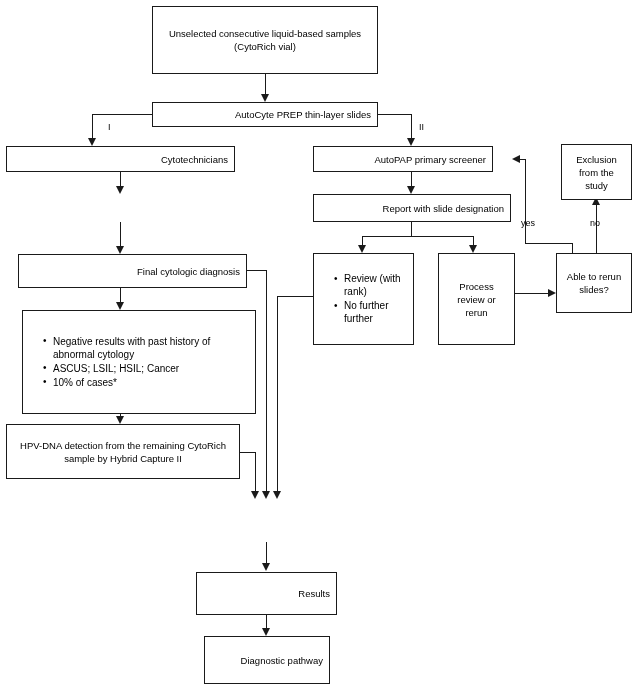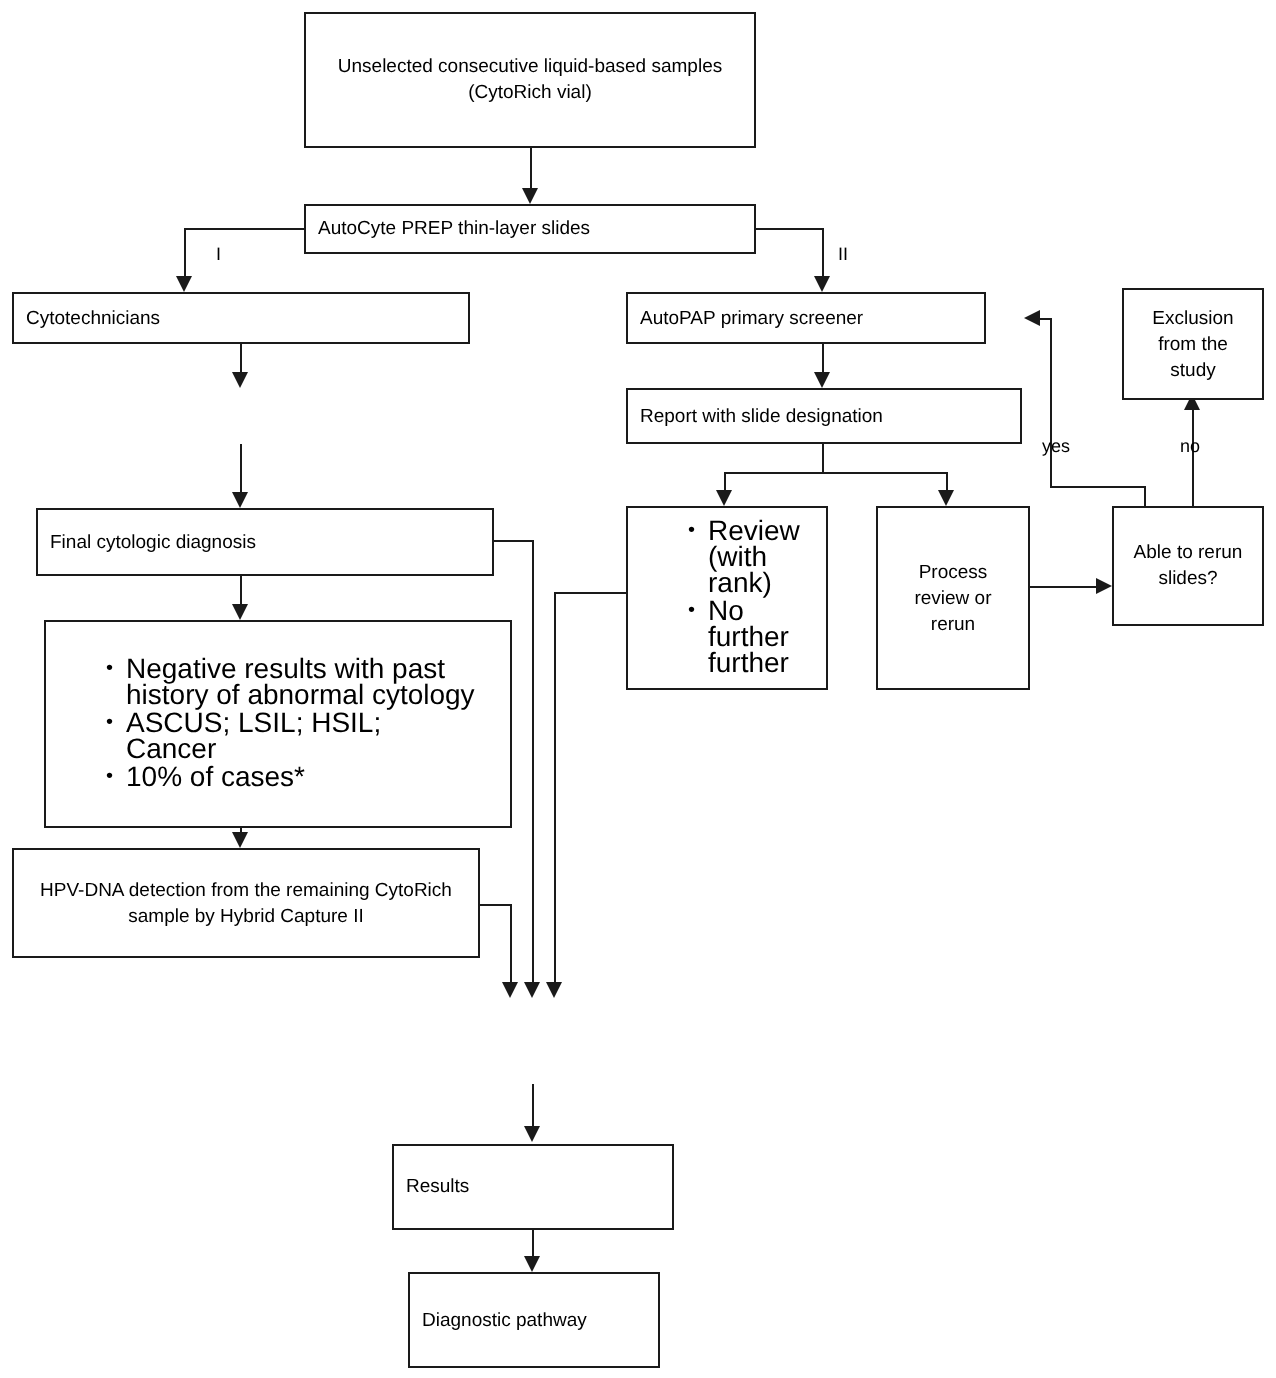--- a/index.html
+++ b/index.html
@@ -22,7 +22,7 @@
     background: #ffffff;
     display: flex;
     align-items: center;
-    justify-content: flex-start;
+    justify-content: flex-end;
     text-align: center;
     font-size: 9.5px;
     line-height: 13px;

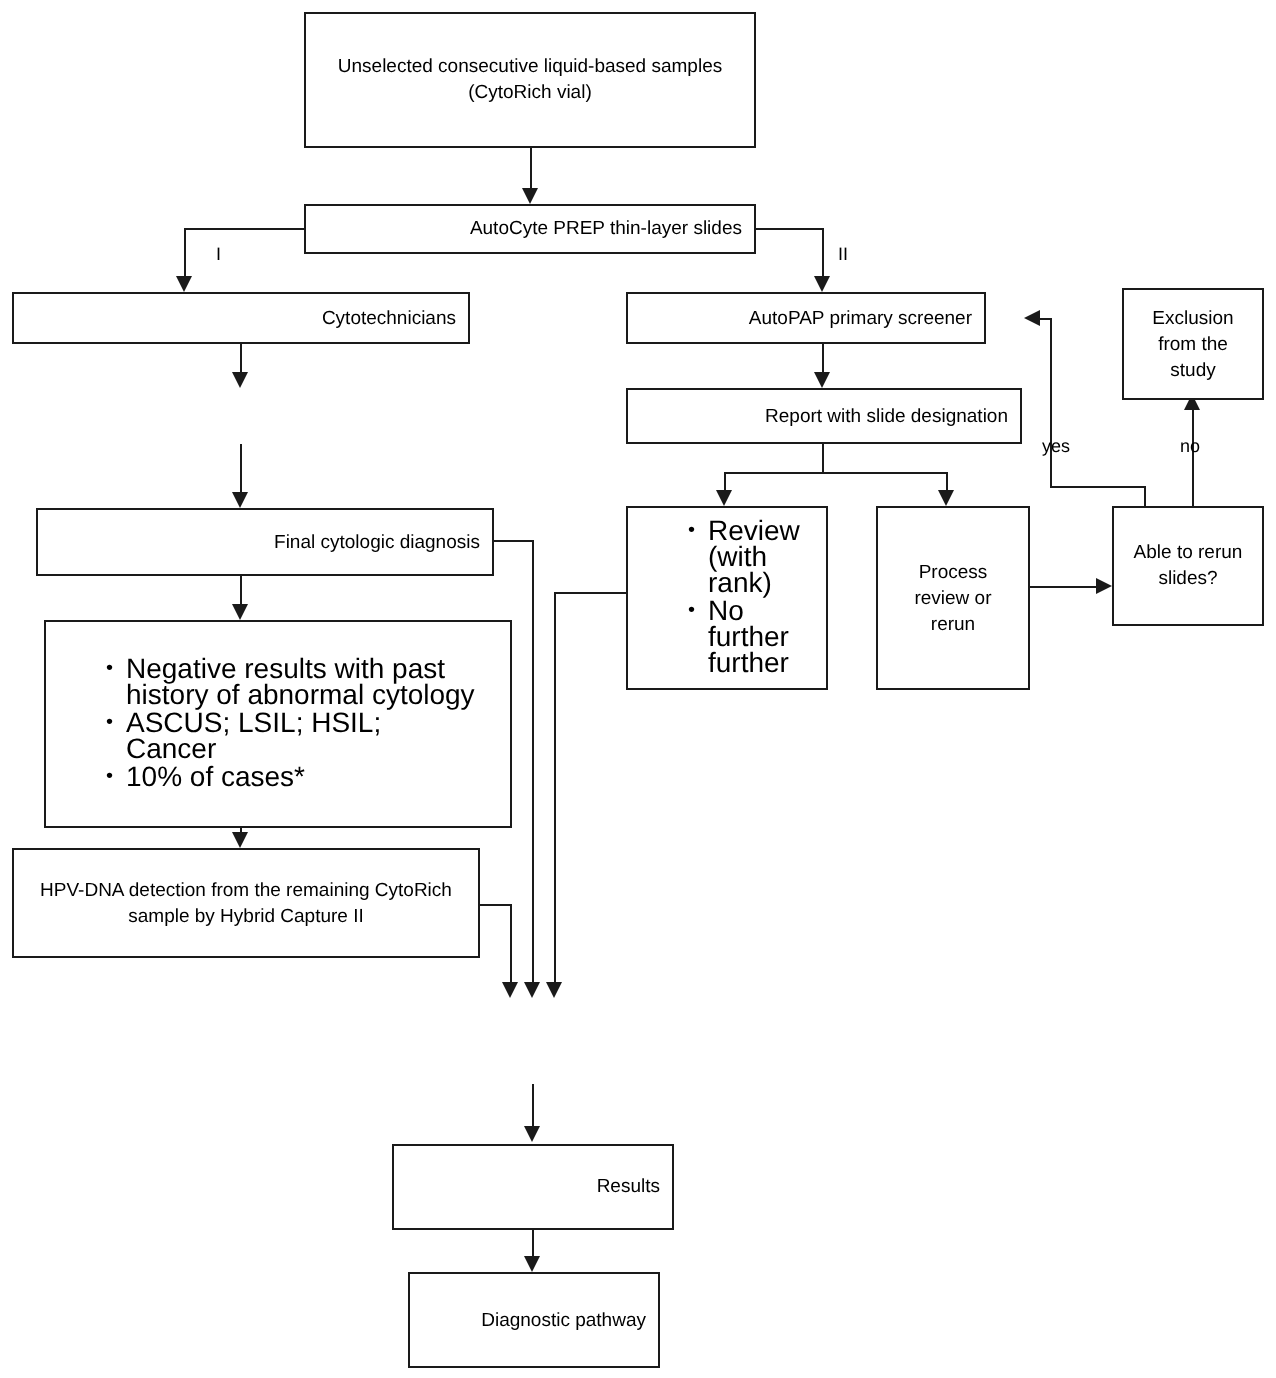--- a/index.html
+++ b/index.html
@@ -36,10 +36,10 @@
     text-align: left;
   }
   .node.bullets ul {
-    margin: 16px;
+    margin: 6px;
     padding: 0 0 0 14px;
     list-style: none;
-    font-size: 14px;
+    font-size: 10px;
     line-height: 13px;
   }
   .node.bullets ul li {

